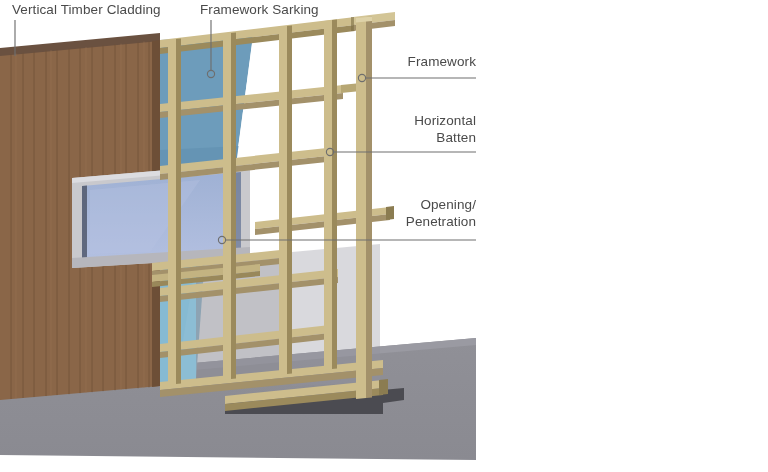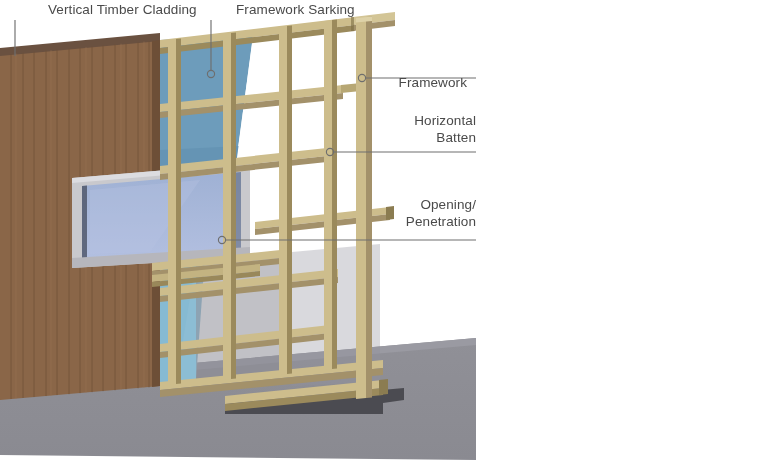--- a/index.html
+++ b/index.html
@@ -35,7 +35,7 @@
     white-space: pre-line;
     user-select: none;
   }
-  .label-left-align { text-align: left; margin-left: 36px; }
+  .label-left-align { text-align: left; }
   .label-right-align { text-align: right; }
 </style>
 </head>

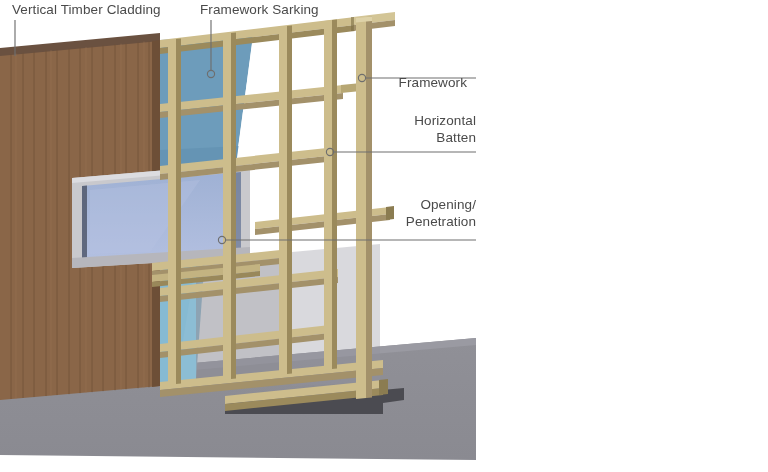--- a/index.html
+++ b/index.html
@@ -255,7 +255,7 @@
 
   <div class="callout-label label-left-align" style="left:200px; top:2px;">Framework Sarking</div>
 
-  <div class="callout-label label-right-align" style="left:317px; top:54px; width:150px;margin-top:21px;">Framework</div>
+  <div class="callout-label label-right-align" style="left:326px; top:54px; width:150px;">Framework</div>
 
   <div class="callout-label label-right-align" style="left:326px; top:113px; width:150px;">Horizontal
 Batten</div>

